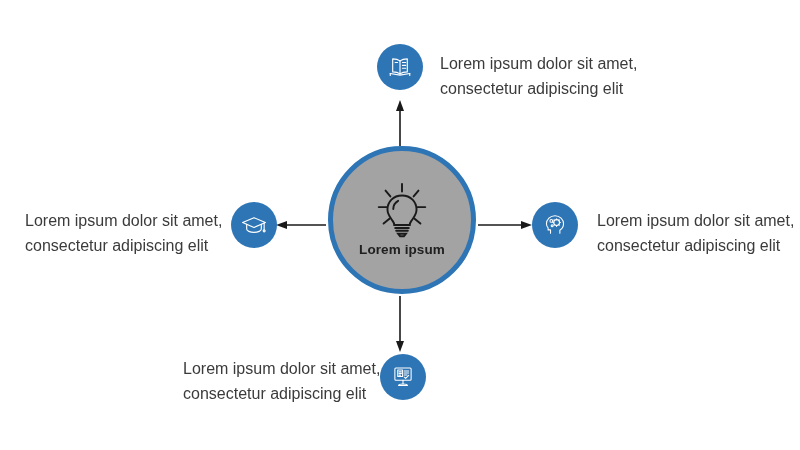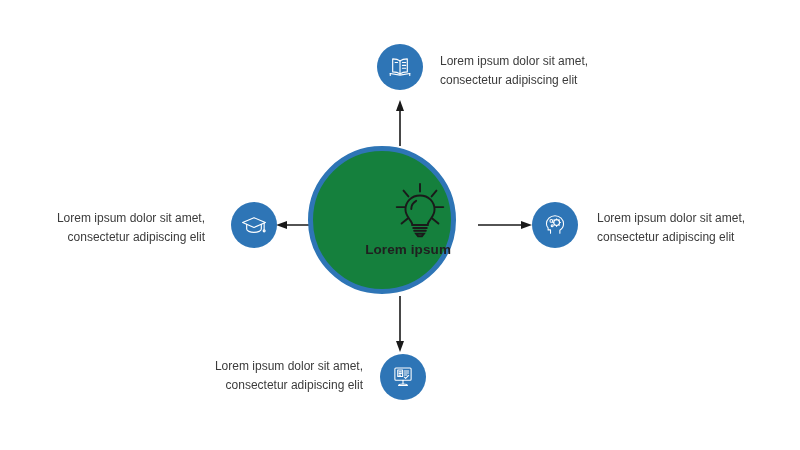--- a/index.html
+++ b/index.html
@@ -71,7 +71,7 @@
 
   .node-text {
     position: absolute;
-    font-size: 12px;
+    font-size: 16px;
     line-height: 1.55;
     color: #3b3b3b;
     width: 180px;

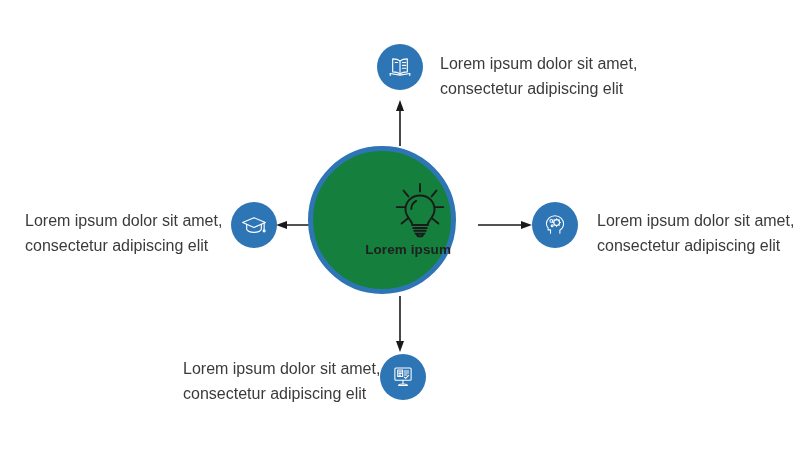--- a/index.html
+++ b/index.html
@@ -24,17 +24,17 @@
   
   .hub {
     position: absolute;
-    left: 308px;
+    left: 328px;
     top: 146px;
     width: 148px;
     height: 148px;
     border-radius: 50%;
-    background: #15803d;
+    background: #a3a3a3;
     border: 5px solid #2e75b6;
     box-sizing: border-box;
     display: flex;
     flex-direction: column;
-    align-items: flex-end;
+    align-items: center;
     justify-content: center;
   }
   .hub-icon {

